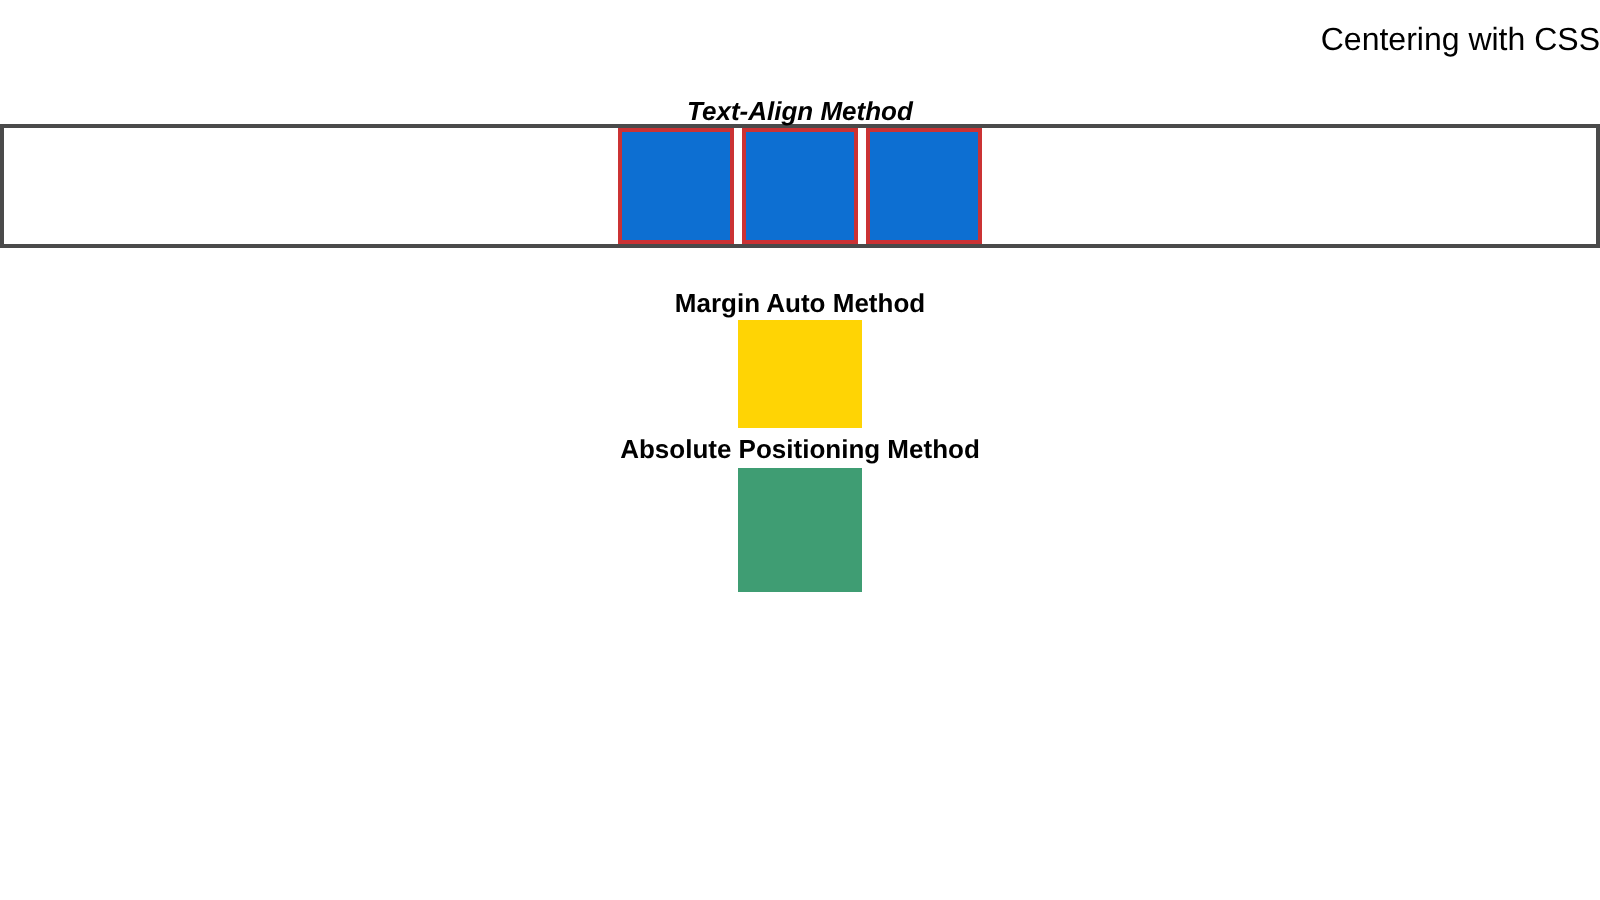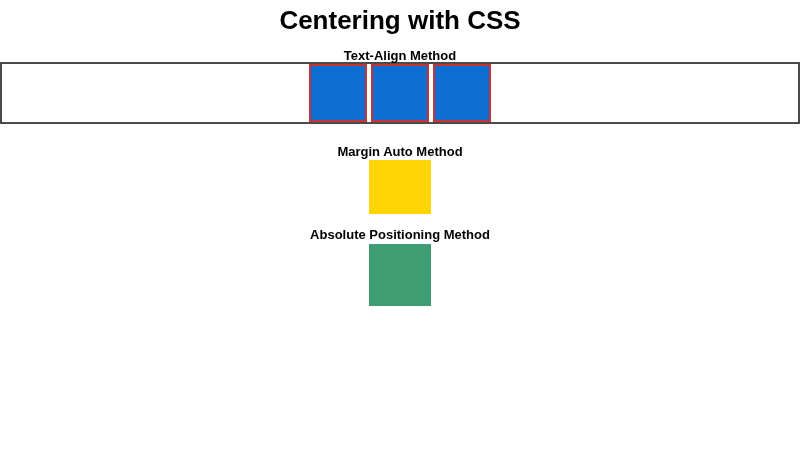--- a/index.html
+++ b/index.html
@@ -27,10 +27,10 @@
   .page-title {
     margin: 0;
     padding-top: 9px;
-    font-size: 26px;
+    font-size: 16px;
     line-height: 23px;
-    font-weight: bold;
-    text-align: center;
+    font-weight: normal;
+    text-align: right;
   }
   .method-label {
     font-size: 13px;

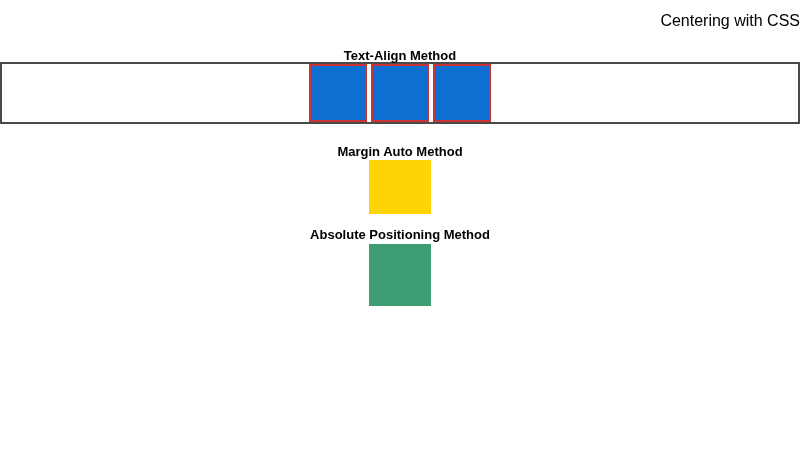--- a/index.html
+++ b/index.html
@@ -38,7 +38,7 @@
     font-weight: bold;
     text-align: center;
   }
-  .label-text-align { margin-top: 17px; }
+  .label-text-align { margin-top: 17px; font-style: italic; }
   .label-margin-auto { margin-top: 21px; }
   .label-absolute { margin-top: 14px; }
   .ta-container {

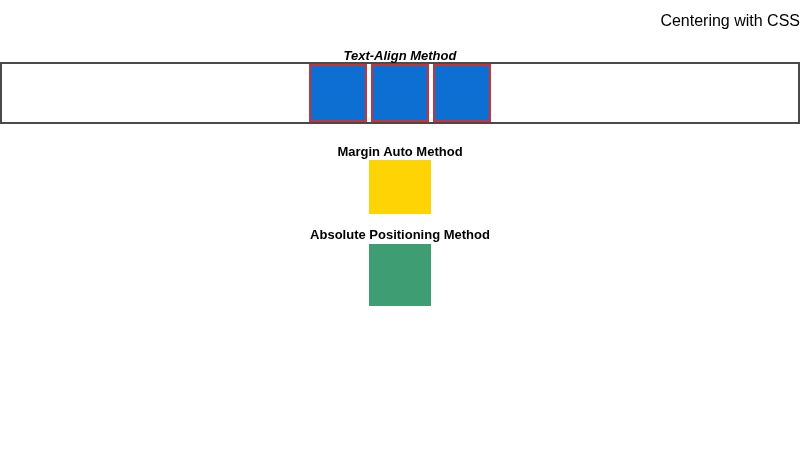--- a/index.html
+++ b/index.html
@@ -40,7 +40,7 @@
   }
   .label-text-align { margin-top: 17px; font-style: italic; }
   .label-margin-auto { margin-top: 21px; }
-  .label-absolute { margin-top: 14px; }
+  .label-absolute { margin-top: 4px; }
   .ta-container {
     width: 100%;
     border: 2px solid var(--container-border);

